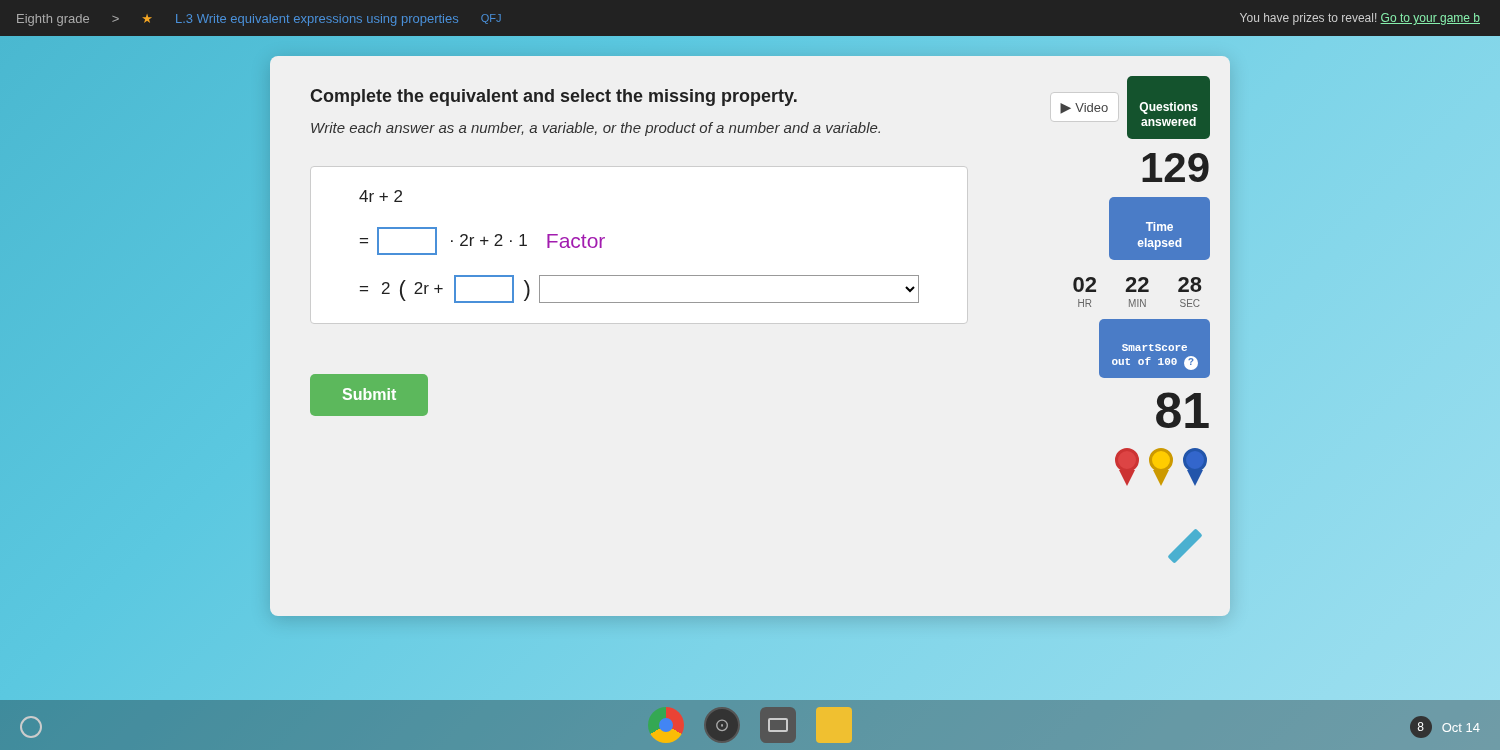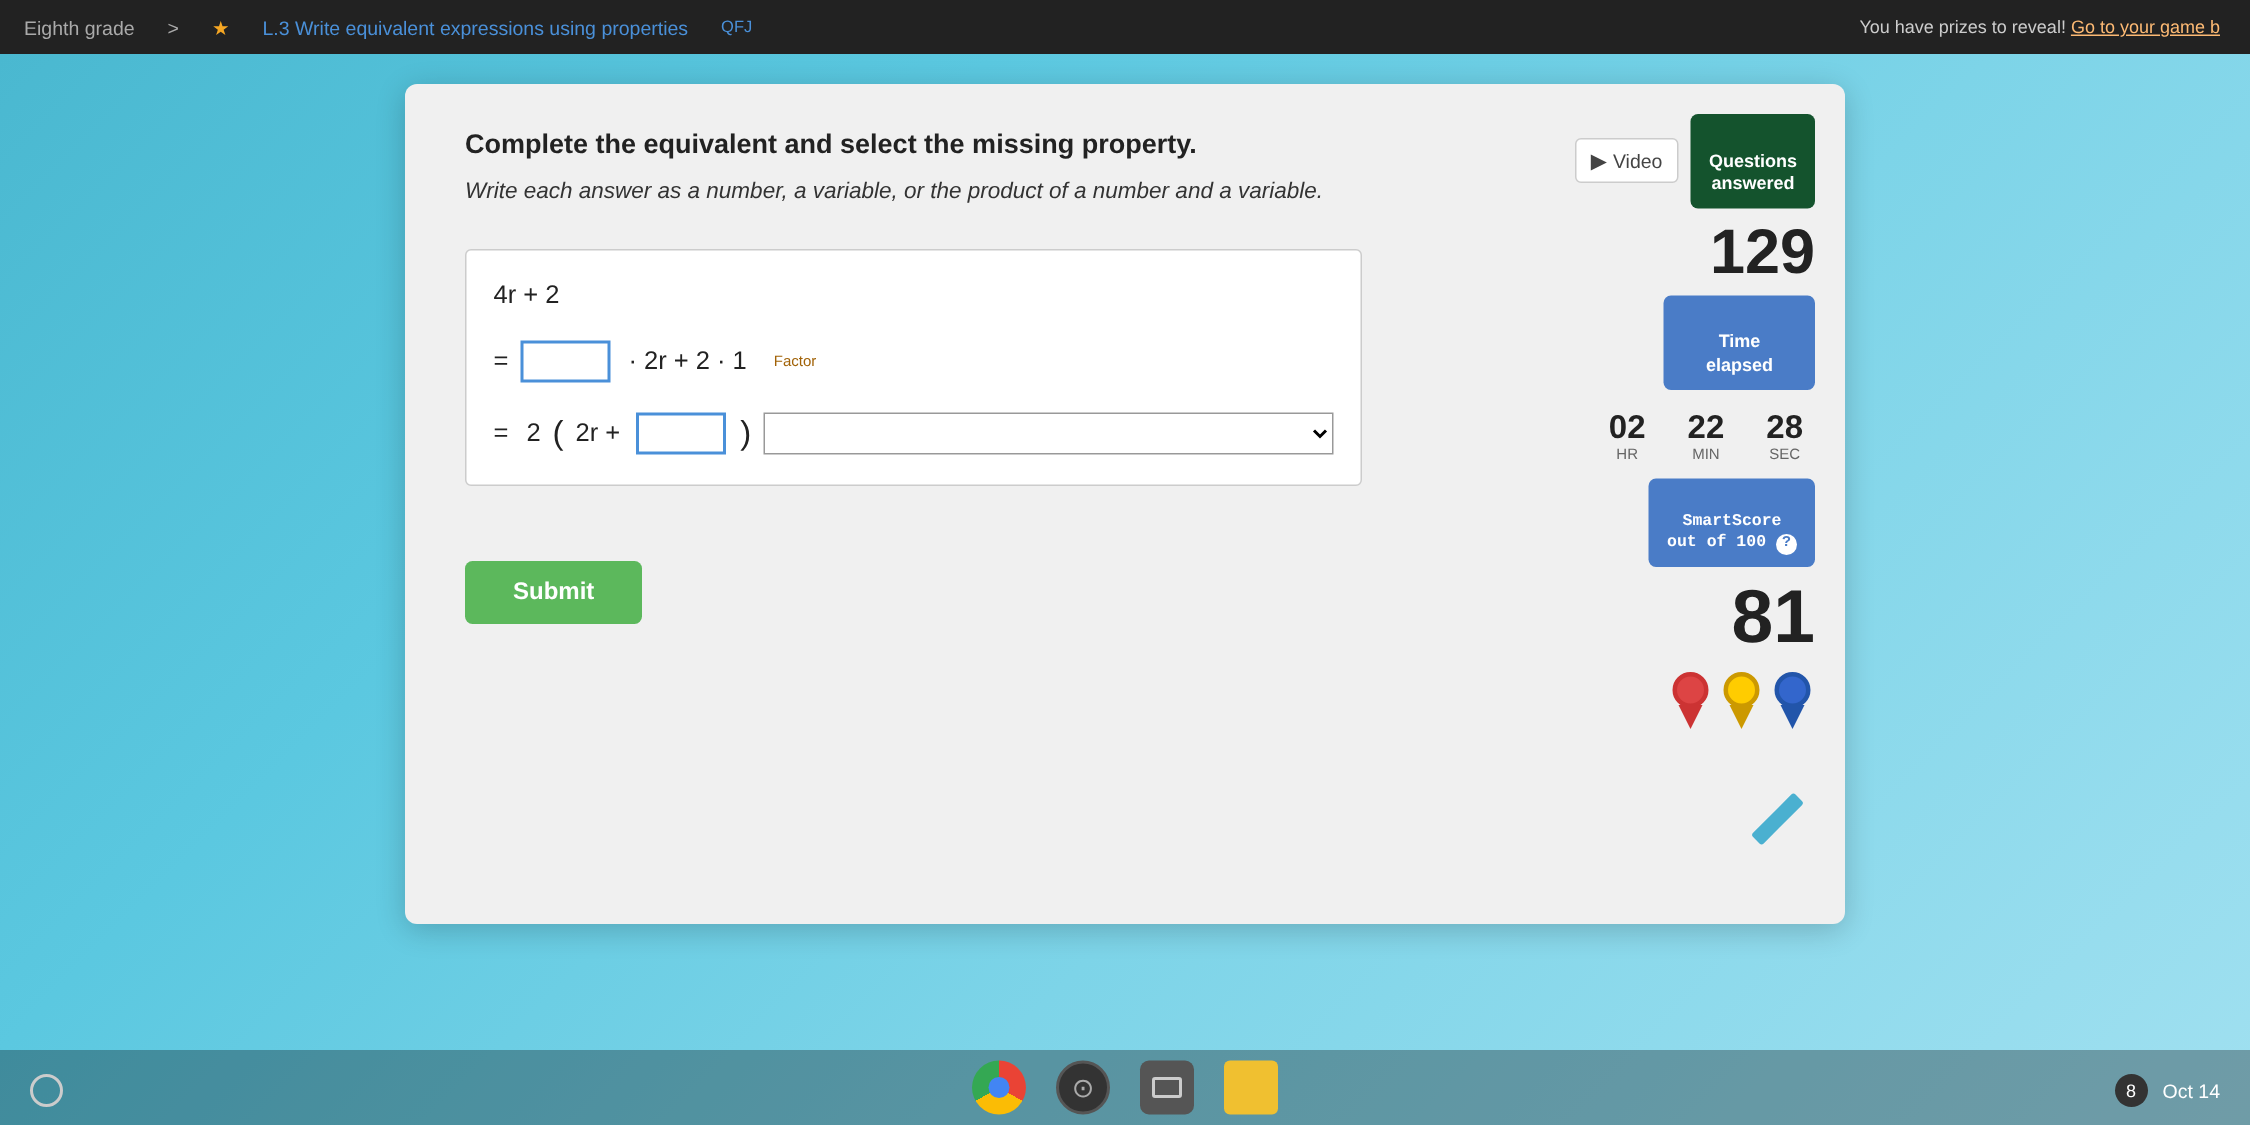--- a/index.html
+++ b/index.html
@@ -38,7 +38,7 @@
       color: #ccc;
       font-size: 12px;
     }
-    .top-bar .prize-notice a { color: #fdba74; text-decoration: underline; margin-top: 20px; }
+    .top-bar .prize-notice a { color: #86efac; text-decoration: underline; margin-top: 20px; }
 
     
     .main-area {

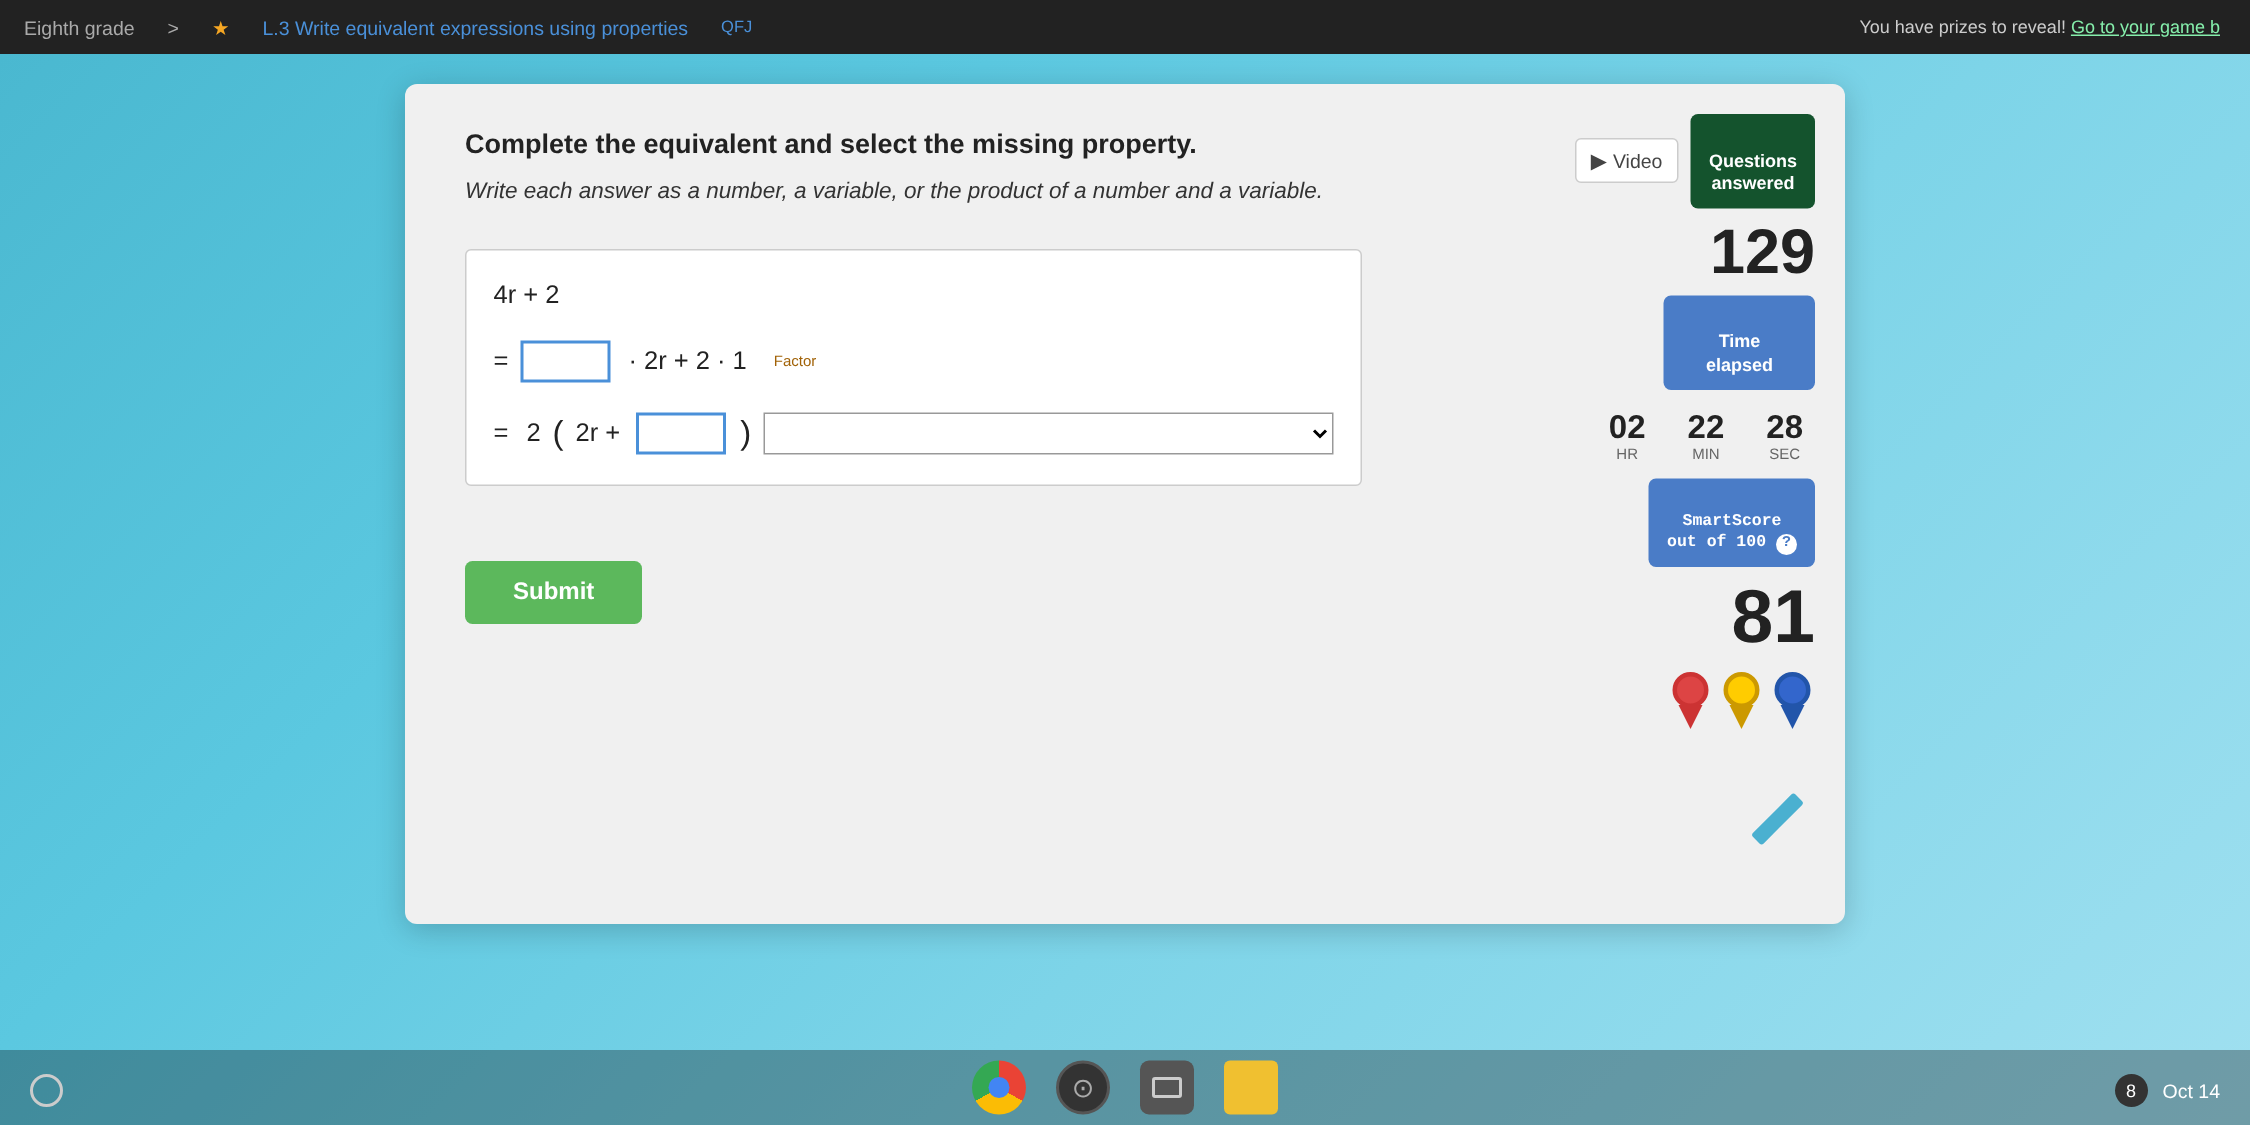--- a/index.html
+++ b/index.html
@@ -82,7 +82,7 @@
       background: white;
       border: 1px solid #ccc;
       border-radius: 4px;
-      padding: 20px 18px;
+      padding: 20px 48px;
       display: inline-block;
       min-width: 580px;
       margin-bottom: 30px;

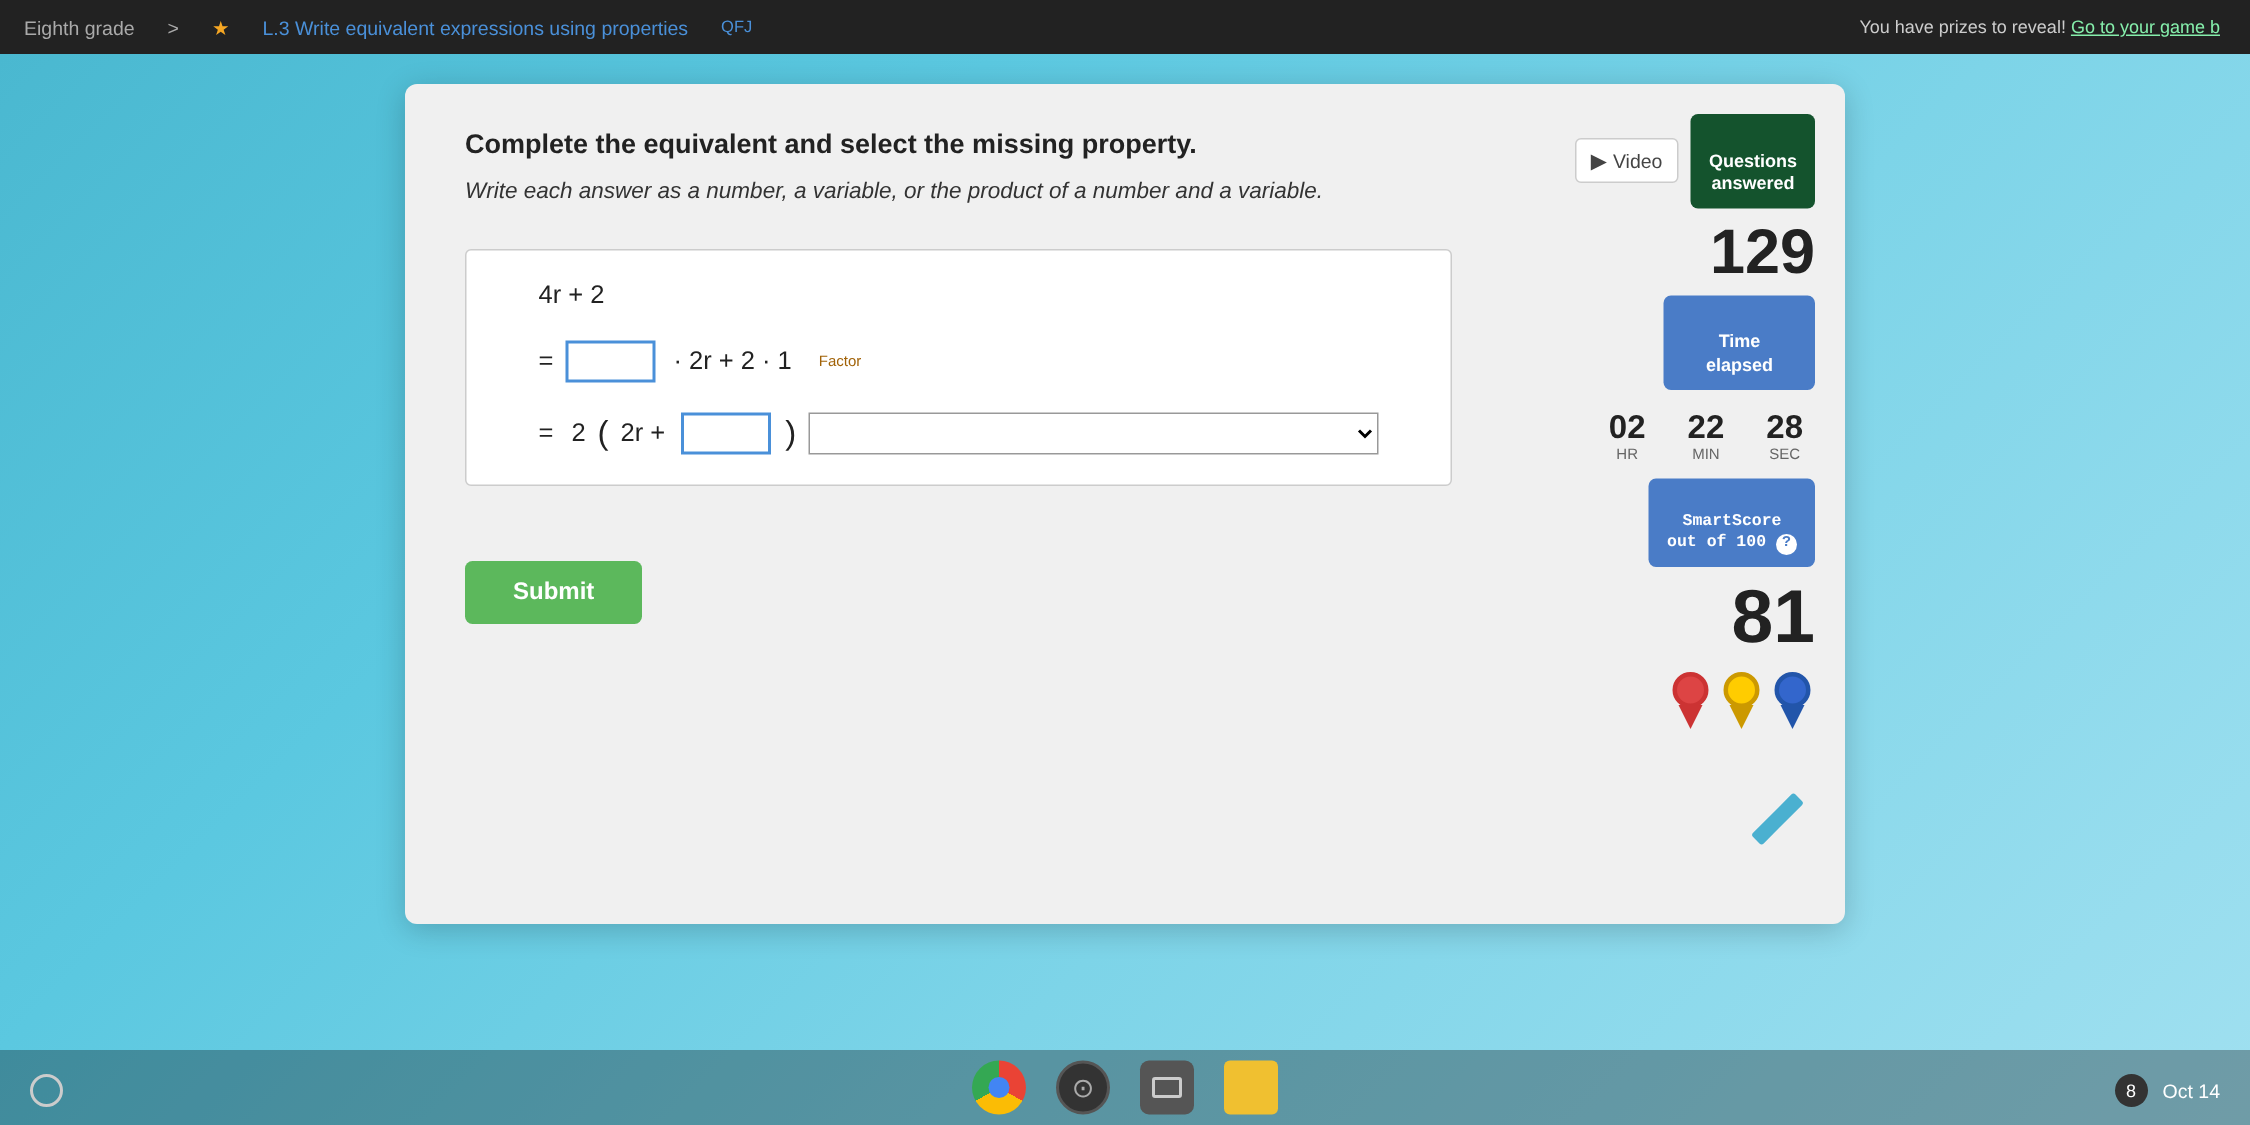--- a/index.html
+++ b/index.html
@@ -132,8 +132,8 @@
     }
 
     .factor-label {
-      color: #a16207;
-      font-size: 10px;
+      color: #a21caf;
+      font-size: 21px;
       margin-left: 4px;
     }
 

